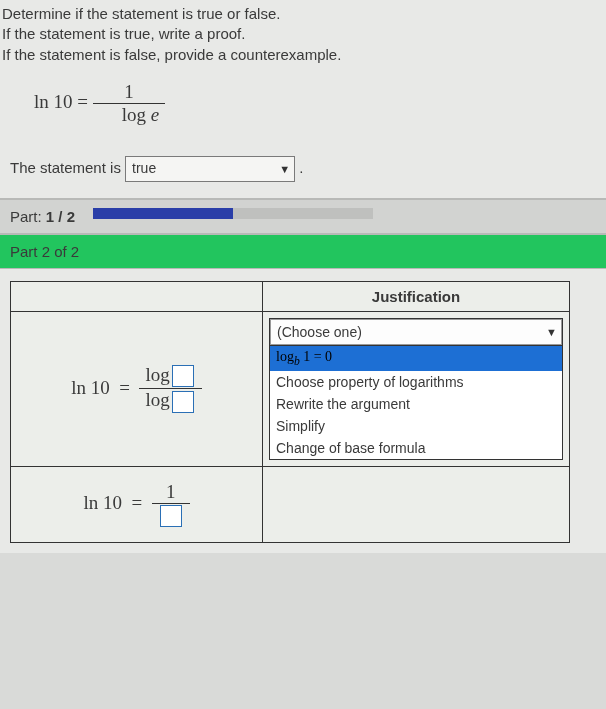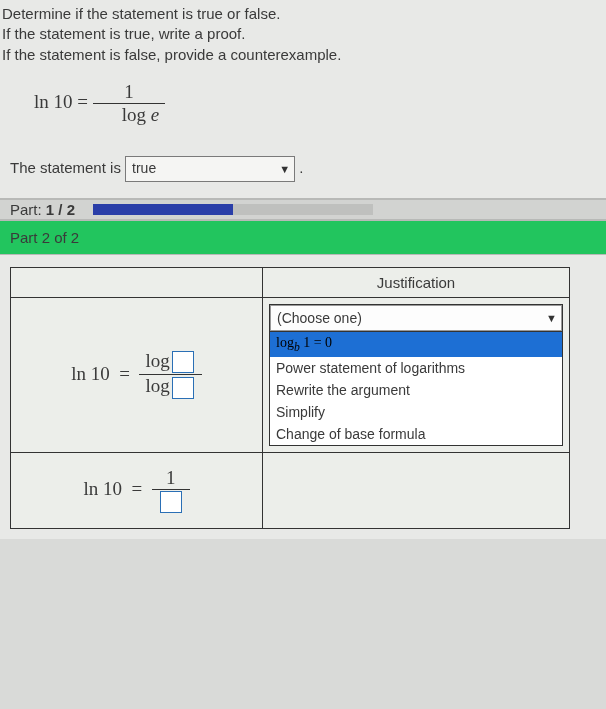--- a/index.html
+++ b/index.html
@@ -68,10 +68,10 @@
     background: #d2d3d1;
     border-top: 1px solid #b8b9b7;
     border-bottom: 1px solid #b8b9b7;
-    padding: 1px 10px;
+    padding: 8px 10px;
     font-size: 15px;
     display: flex;
-    align-items: center;
+    align-items: flex-start;
     gap: 18px;
   }
   .progress-bar-track {

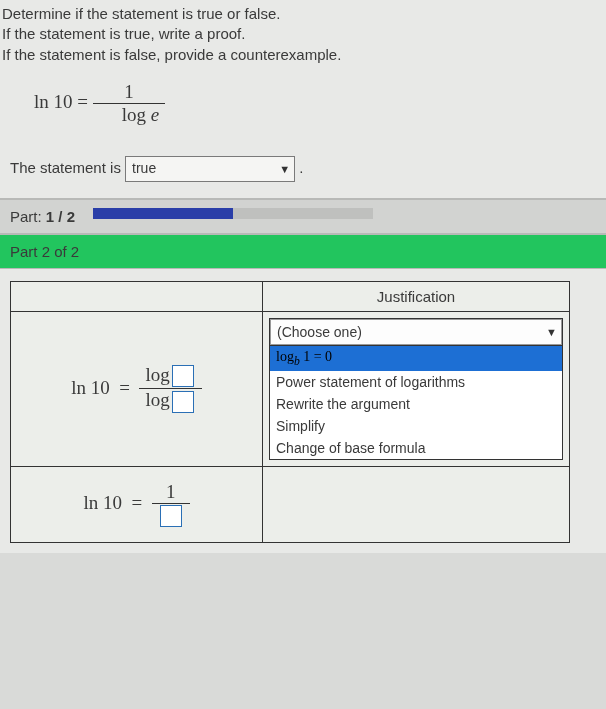--- a/index.html
+++ b/index.html
@@ -97,7 +97,7 @@
     font-size: 15px;
   }
   table.proof th {
-    font-weight: normal;
+    font-weight: bold;
     text-align: center;
     padding: 6px 4px;
   }

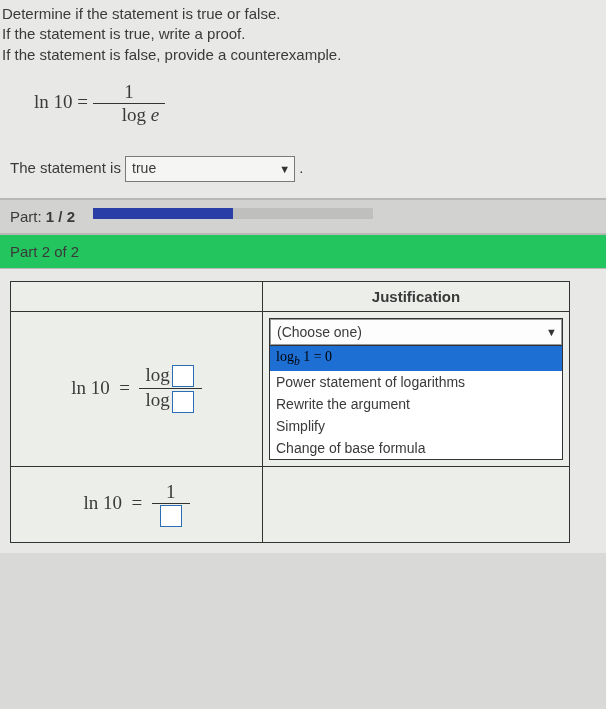--- a/index.html
+++ b/index.html
@@ -232,7 +232,7 @@
               <div class="dd-item highlight">
                 log<sub style="font-style:italic;">b</sub> 1 = 0
               </div>
-              <div class="dd-item plain">Power statement of logarithms</div>
+              <div class="dd-item plain">Choose property of logarithms</div>
               <div class="dd-item plain">Rewrite the argument</div>
               <div class="dd-item plain">Simplify</div>
               <div class="dd-item plain">Change of base formula</div>

